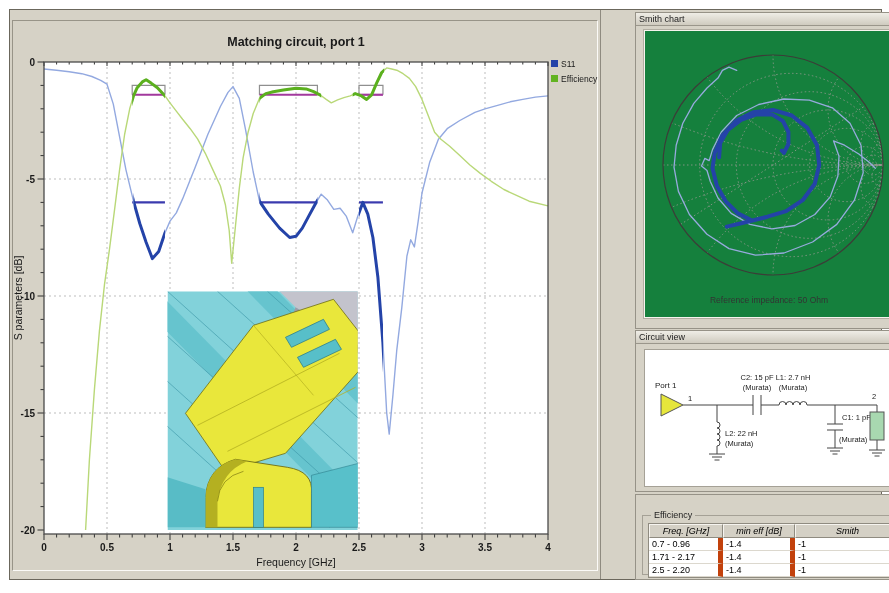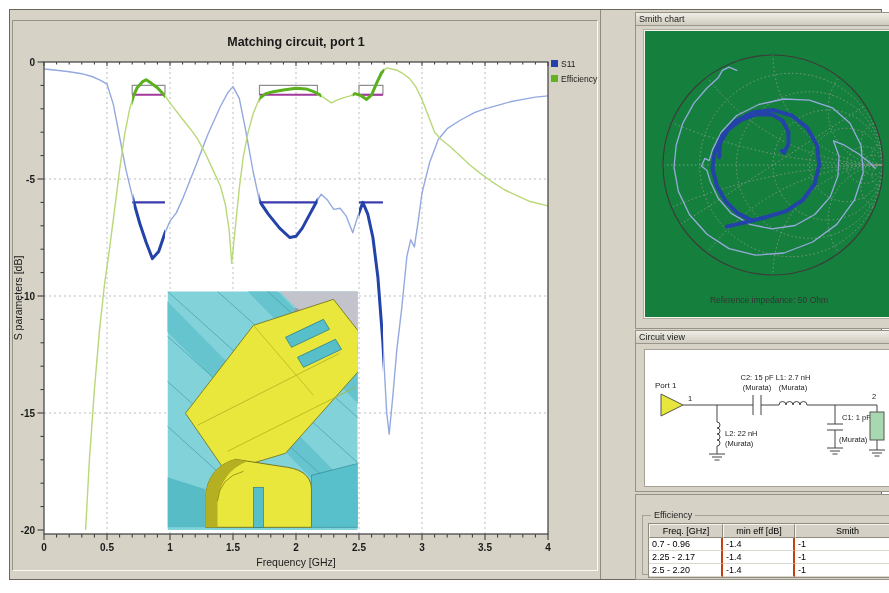--- a/index.html
+++ b/index.html
@@ -64,7 +64,7 @@
     background:#d4d0c5;font-size:9px;padding:1px 3px;text-align:center;
     border-style:solid;border-width:1px;
     border-color:#f6f4ef #8f8b80 #8f8b80 #f6f4ef;
-    white-space:nowrap;overflow:hidden;
+    white-space:nowrap;overflow:hidden;font-style:italic;
   }
   .t-cell{
     background:#fff;font-size:9px;padding:1px 3px;

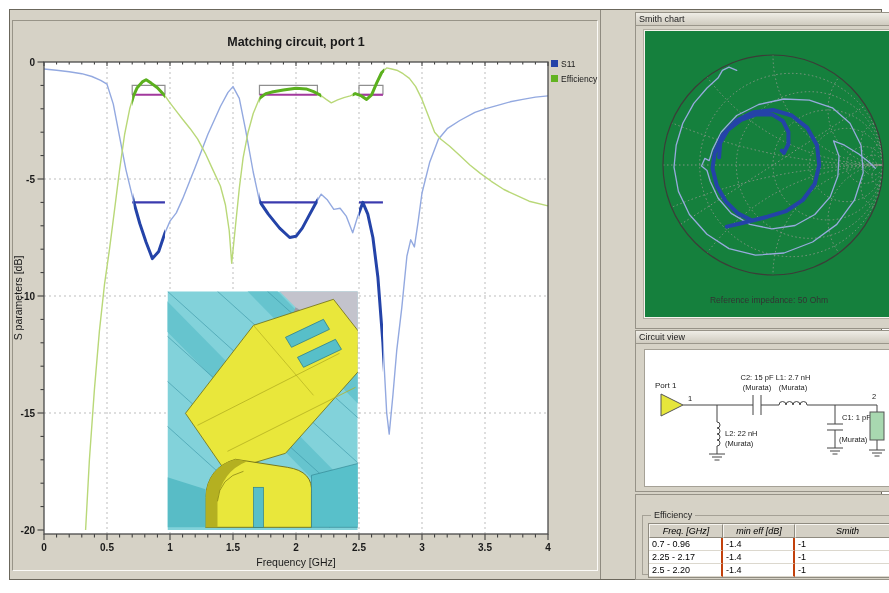--- a/index.html
+++ b/index.html
@@ -68,7 +68,7 @@
   }
   .t-cell{
     background:#fff;font-size:9px;padding:1px 3px;
-    border-right:2px solid #c2410c;border-bottom:1px solid #dcd8ce;
+    border-right:5px solid #c2410c;border-bottom:1px solid #dcd8ce;
     white-space:nowrap;overflow:hidden;
   }
 </style>

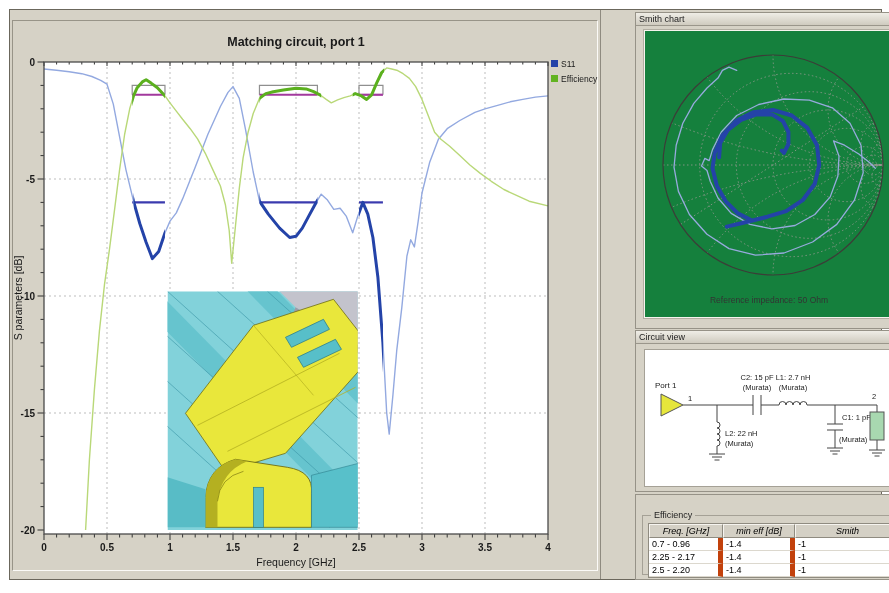--- a/index.html
+++ b/index.html
@@ -409,7 +409,7 @@
               <div class="t-cell">-1</div>
             </div>
             <div class="t-row">
-              <div class="t-cell">2.25 - 2.17</div>
+              <div class="t-cell">1.71 - 2.17</div>
               <div class="t-cell">-1.4</div>
               <div class="t-cell">-1</div>
             </div>

